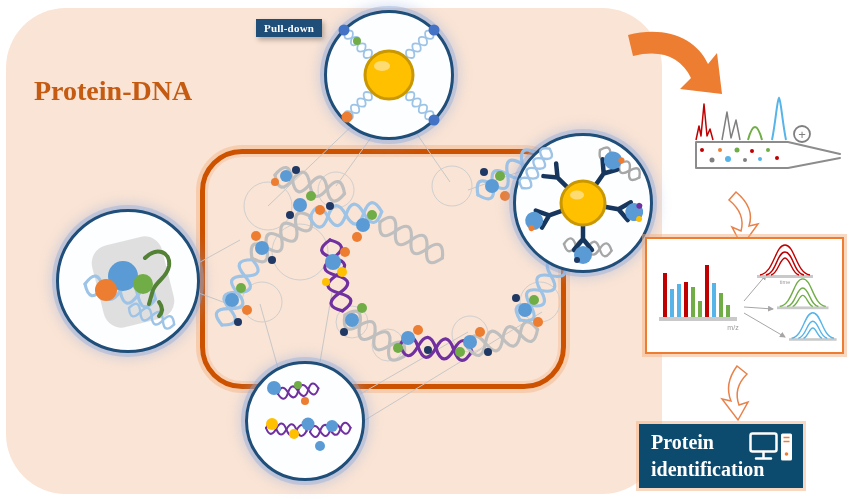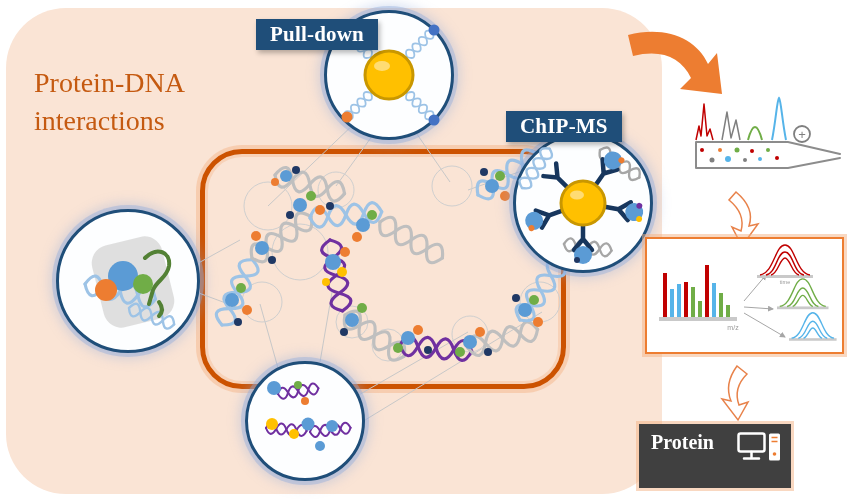--- a/index.html
+++ b/index.html
@@ -20,8 +20,8 @@
   .mcircle{position:absolute;border:3px solid #1F4E79;border-radius:50%;
            background:#FDFEFF;z-index:3;
            box-shadow:0 0 0 4px rgba(142,170,219,.40),0 0 12px 6px rgba(142,170,219,.35);}
-  .tag{position:absolute;background:#1F4E79;color:#fff;font-weight:bold;font-size:21px;
-       padding:3px 14px;z-index:5;letter-spacing:.2px;
+  .tag{position:absolute;background:#1F4E79;color:#fff;font-weight:bold;font-size:11px;
+       padding:3px 8px;z-index:5;letter-spacing:.2px;
        box-shadow:2px 3px 5px rgba(0,0,0,.28);}
   
   .spectra-box{position:absolute;left:645px;top:237px;width:195px;height:113px;

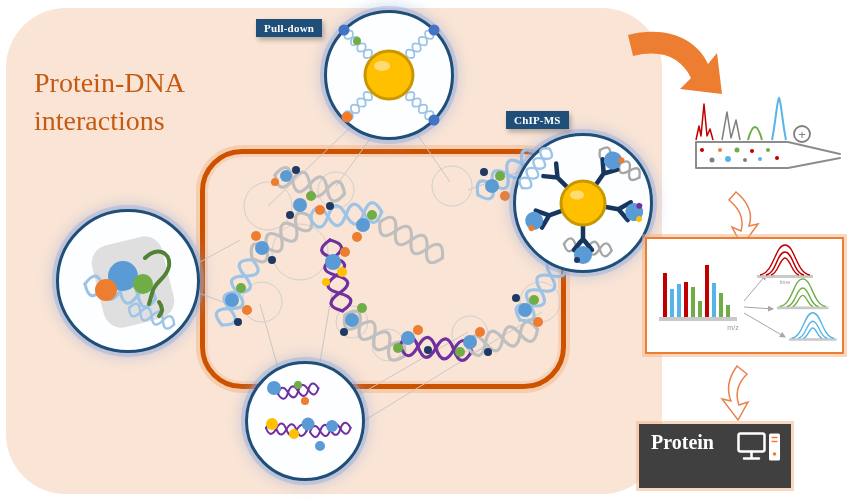--- a/index.html
+++ b/index.html
@@ -8,8 +8,8 @@
   
   .panel{position:absolute;left:6px;top:8px;width:656px;height:486px;
          background:#FAE4D5;border-radius:60px;z-index:0;}
-  .page-title{position:absolute;left:34px;top:64px;z-index:4;
-              font-weight:normal;font-size:28px;line-height:1.35;color:#C55A11;}
+  .page-title{position:absolute;left:34px;top:72px;z-index:4;
+              font-weight:bold;font-size:28px;line-height:1.35;color:#C55A11;}
   
   .nucleus{position:absolute;left:200px;top:149px;width:356px;height:230px;
            border:5px solid #CC5200;border-radius:42px;z-index:1;

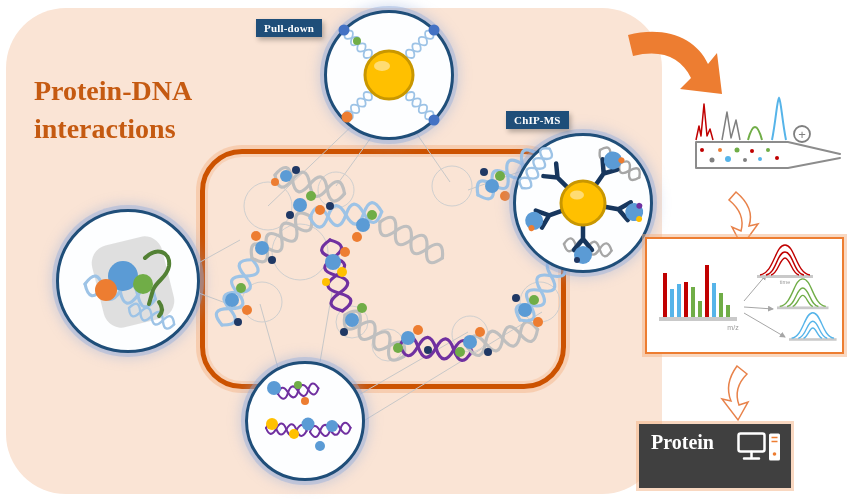--- a/index.html
+++ b/index.html
@@ -62,7 +62,6 @@
 
   <div class="page-title">
     <div>Protein-DNA</div>
-    <div>interactions</div>
   </div>
 
   <div class="nucleus"></div>

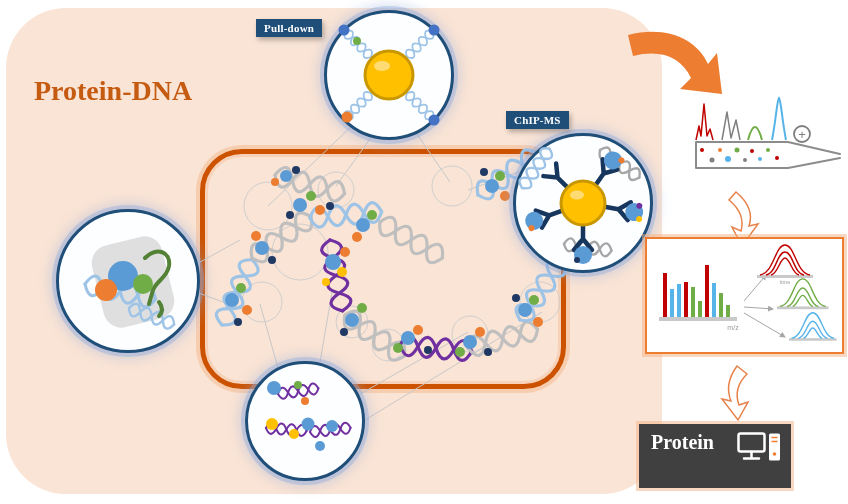--- a/index.html
+++ b/index.html
@@ -266,7 +266,6 @@
   </div>
 
   <div class="tag" style="left:256px;top:19px">Pull-down</div>
-  <div class="tag" style="left:506px;top:111px">ChIP-MS</div>
 
   <div class="spectra-box">
     <svg width="195" height="113" viewBox="0 0 195 113">

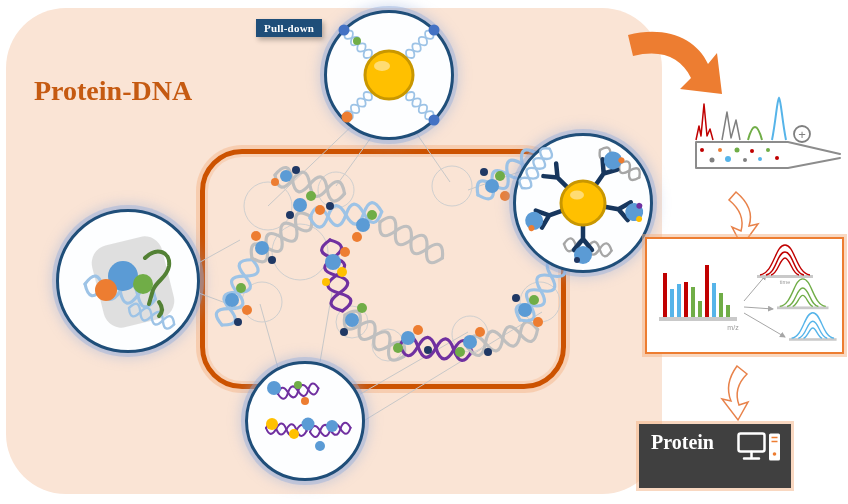--- a/index.html
+++ b/index.html
@@ -27,8 +27,8 @@
   .spectra-box{position:absolute;left:645px;top:237px;width:195px;height:113px;
                background:#fff;border:2px solid #ED7D31;z-index:3;
                box-shadow:0 0 0 3px rgba(244,177,131,.5);}
-  .result-box{position:absolute;left:639px;top:424px;width:152px;height:64px;
-              background:#404040;z-index:3;color:#fff;
+  .result-box{position:absolute;left:639px;top:424px;width:164px;height:64px;
+              background:#0c4a6e;z-index:3;color:#fff;
               box-shadow:0 0 0 3px rgba(244,177,131,.5);}
   .result-box .txt{position:absolute;left:12px;top:5px;font-weight:bold;font-size:20px;line-height:1.35;}
   .result-box svg{position:absolute;right:8px;top:8px;}

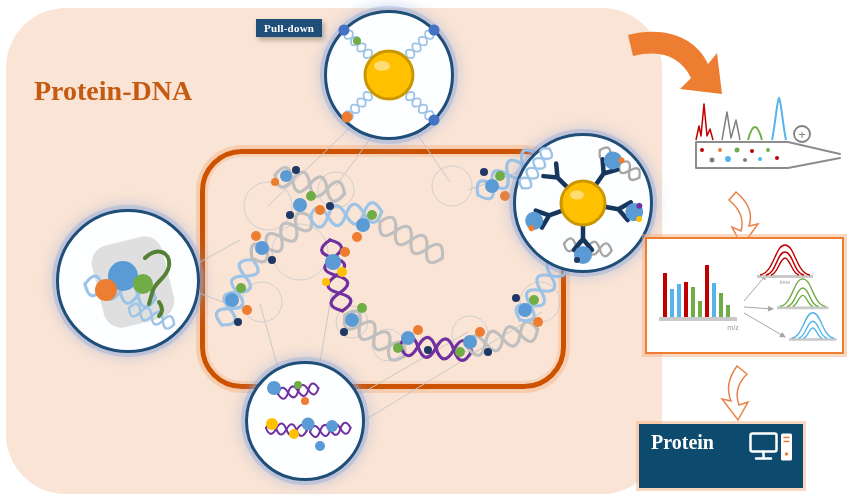--- a/index.html
+++ b/index.html
@@ -319,6 +319,7 @@
   <div class="result-box">
     <div class="txt">
       <div>Protein</div>
+      <div>identification</div>
     </div>
     <svg width="46" height="34" viewBox="0 0 46 34">
       <rect x="1.5" y="1.5" width="26" height="18" rx="2" fill="none" stroke="#fff" stroke-width="2.5"></rect>

